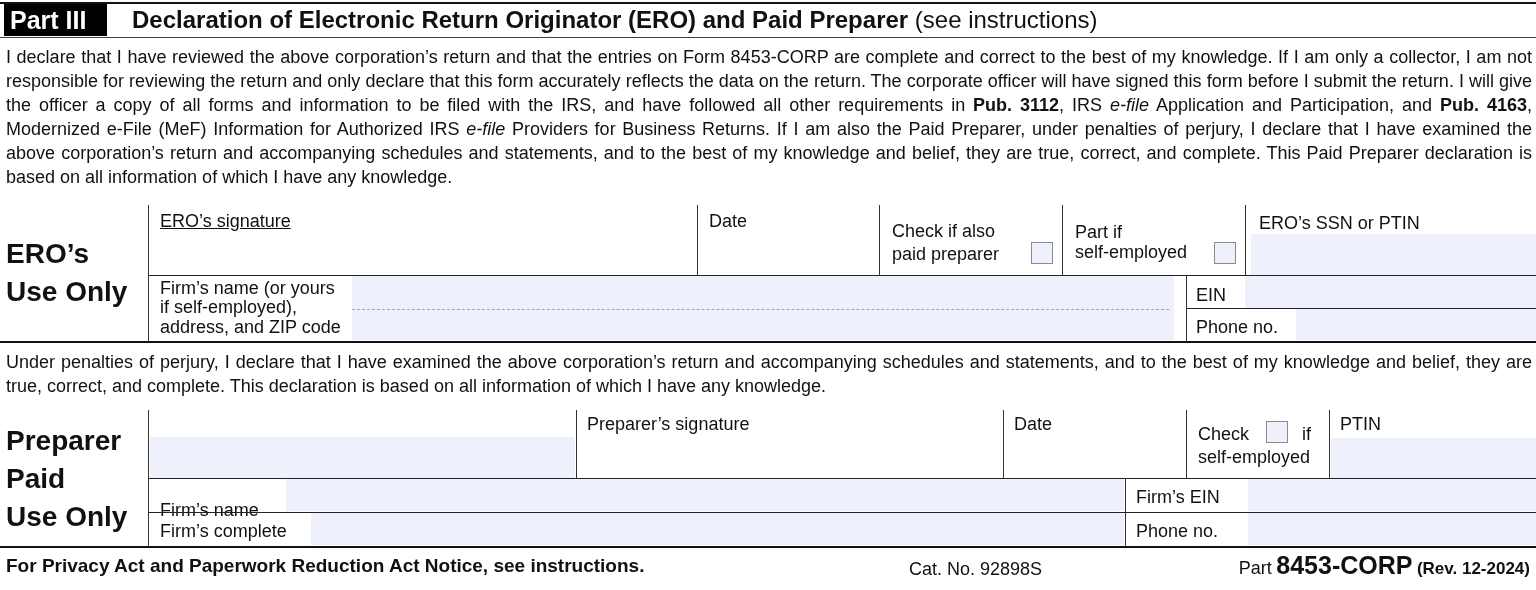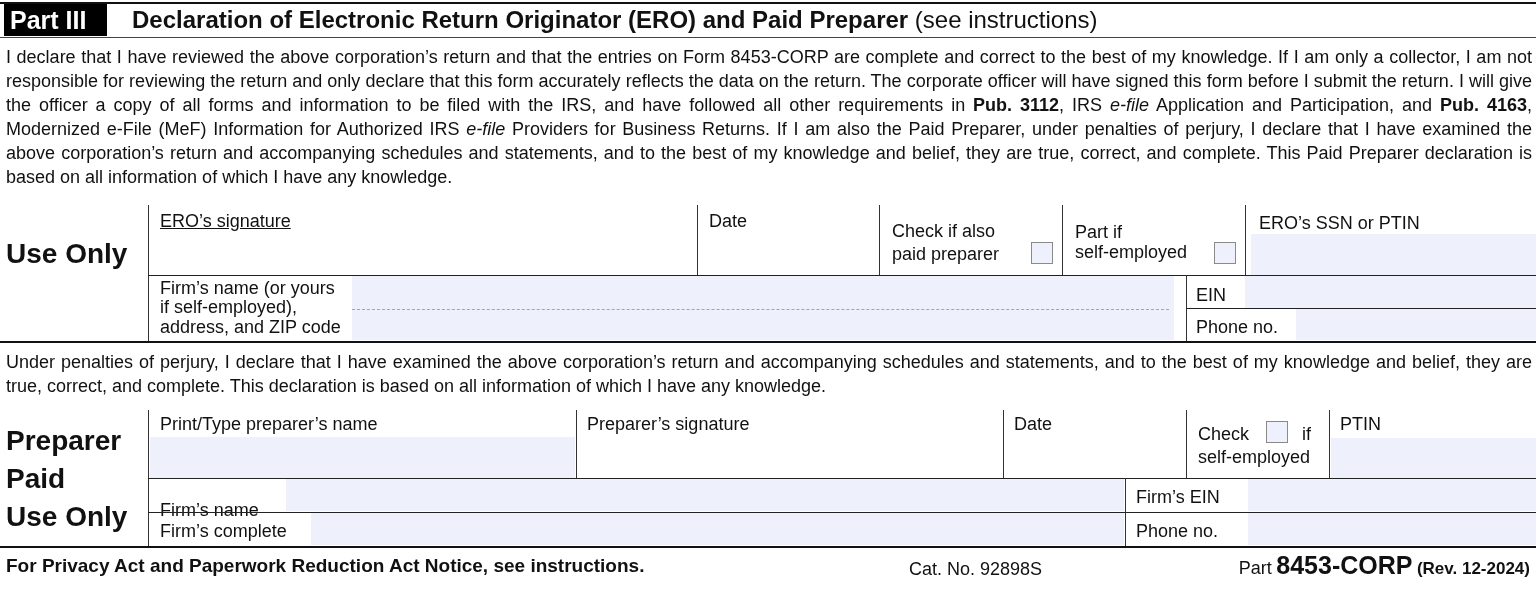--- a/index.html
+++ b/index.html
@@ -35,6 +35,7 @@
 
 <div class="abs" style="left:0;top:205px;width:1536px;height:136px;">
   <div class="side" style="left:6px;top:30px;">
+    <div>ERO’s</div>
     <div>Use Only</div>
   </div>
 

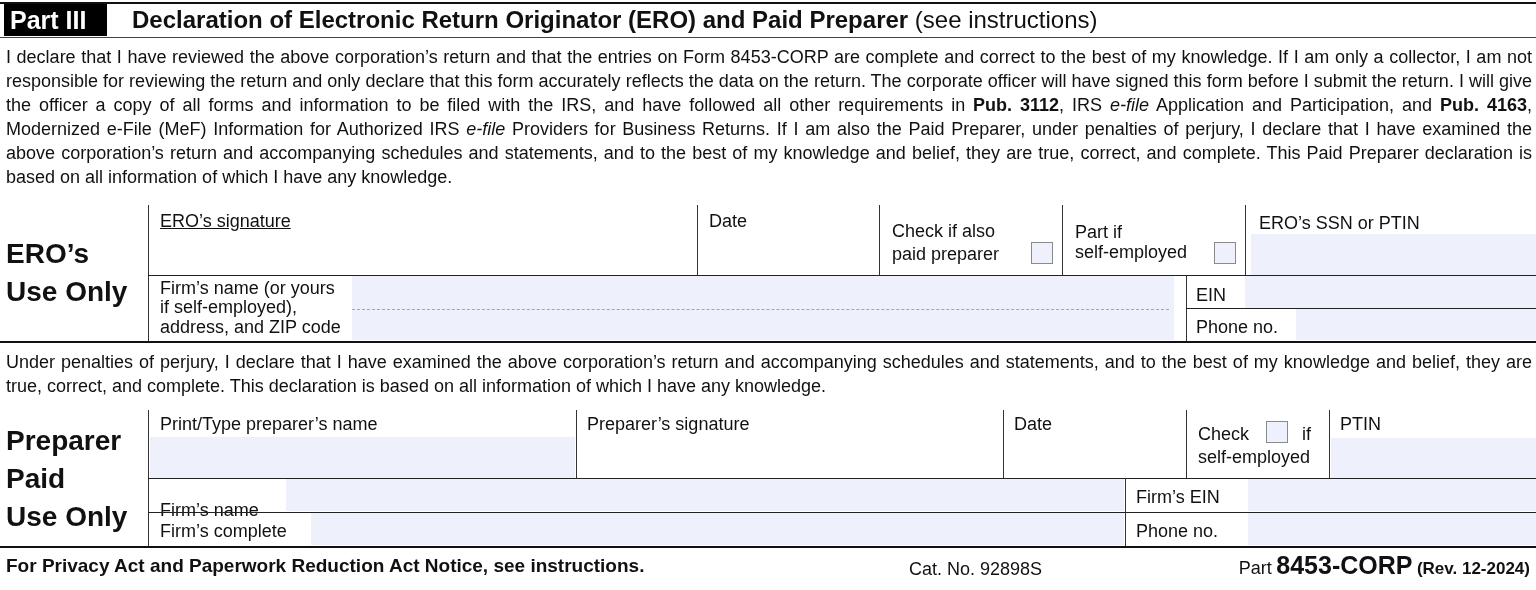--- a/index.html
+++ b/index.html
@@ -88,7 +88,6 @@
     <div>Use Only</div>
   </div>
 
-  <span class="lbl" style="left:160px;top:3px;">Print/Type preparer’s name</span>
   <div class="abs fill" style="left:150px;top:27px;width:425px;height:41px;"></div>
 
   <span class="lbl" style="left:587px;top:3px;">Preparer’s signature</span>

